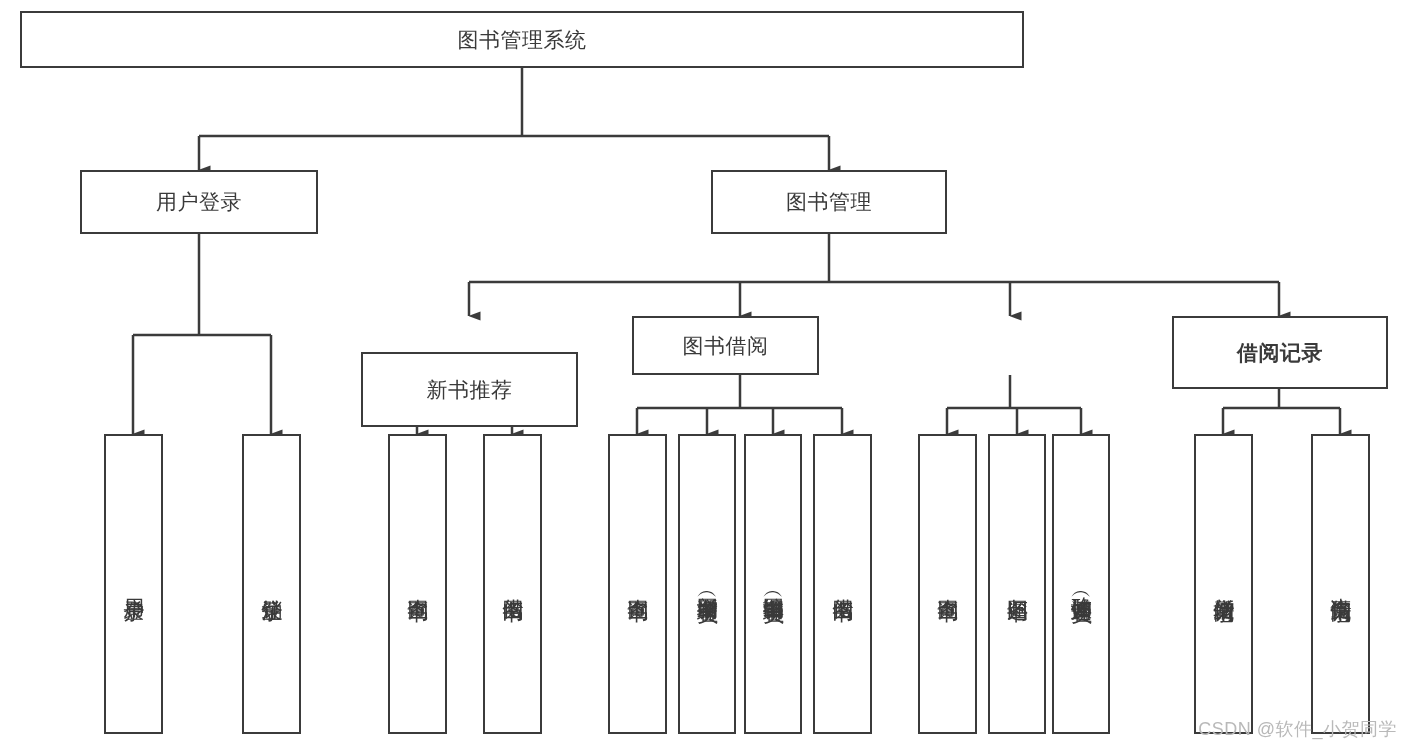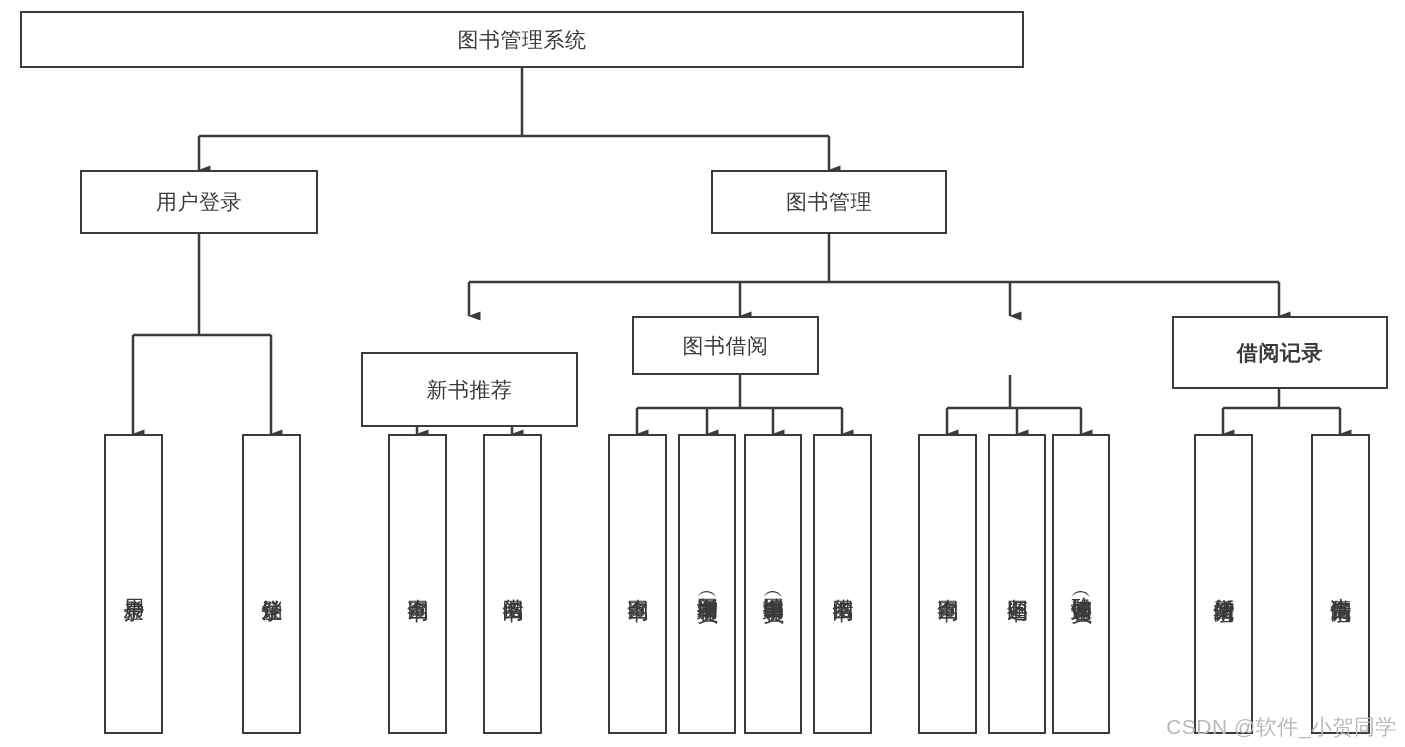--- a/index.html
+++ b/index.html
@@ -59,7 +59,7 @@
     position: absolute;
     right: 8px;
     bottom: 6px;
-    font-size: 21px;
+    font-size: 18px;
     color: #b9b9b9;
     white-space: nowrap;
     letter-spacing: 0.5px;

